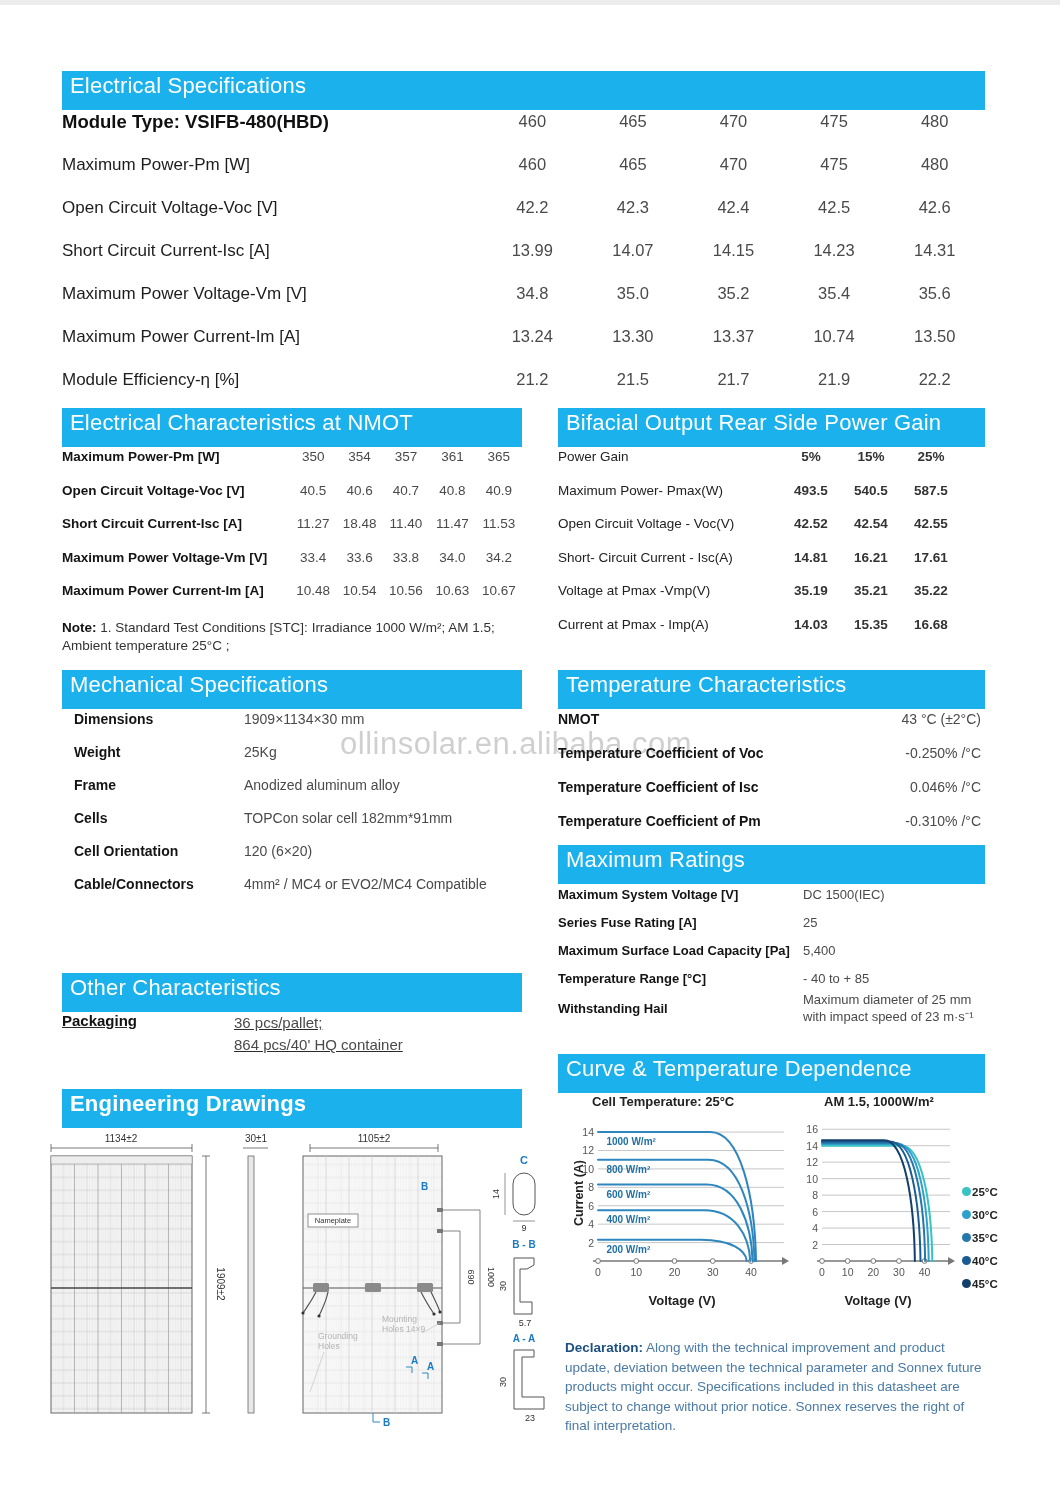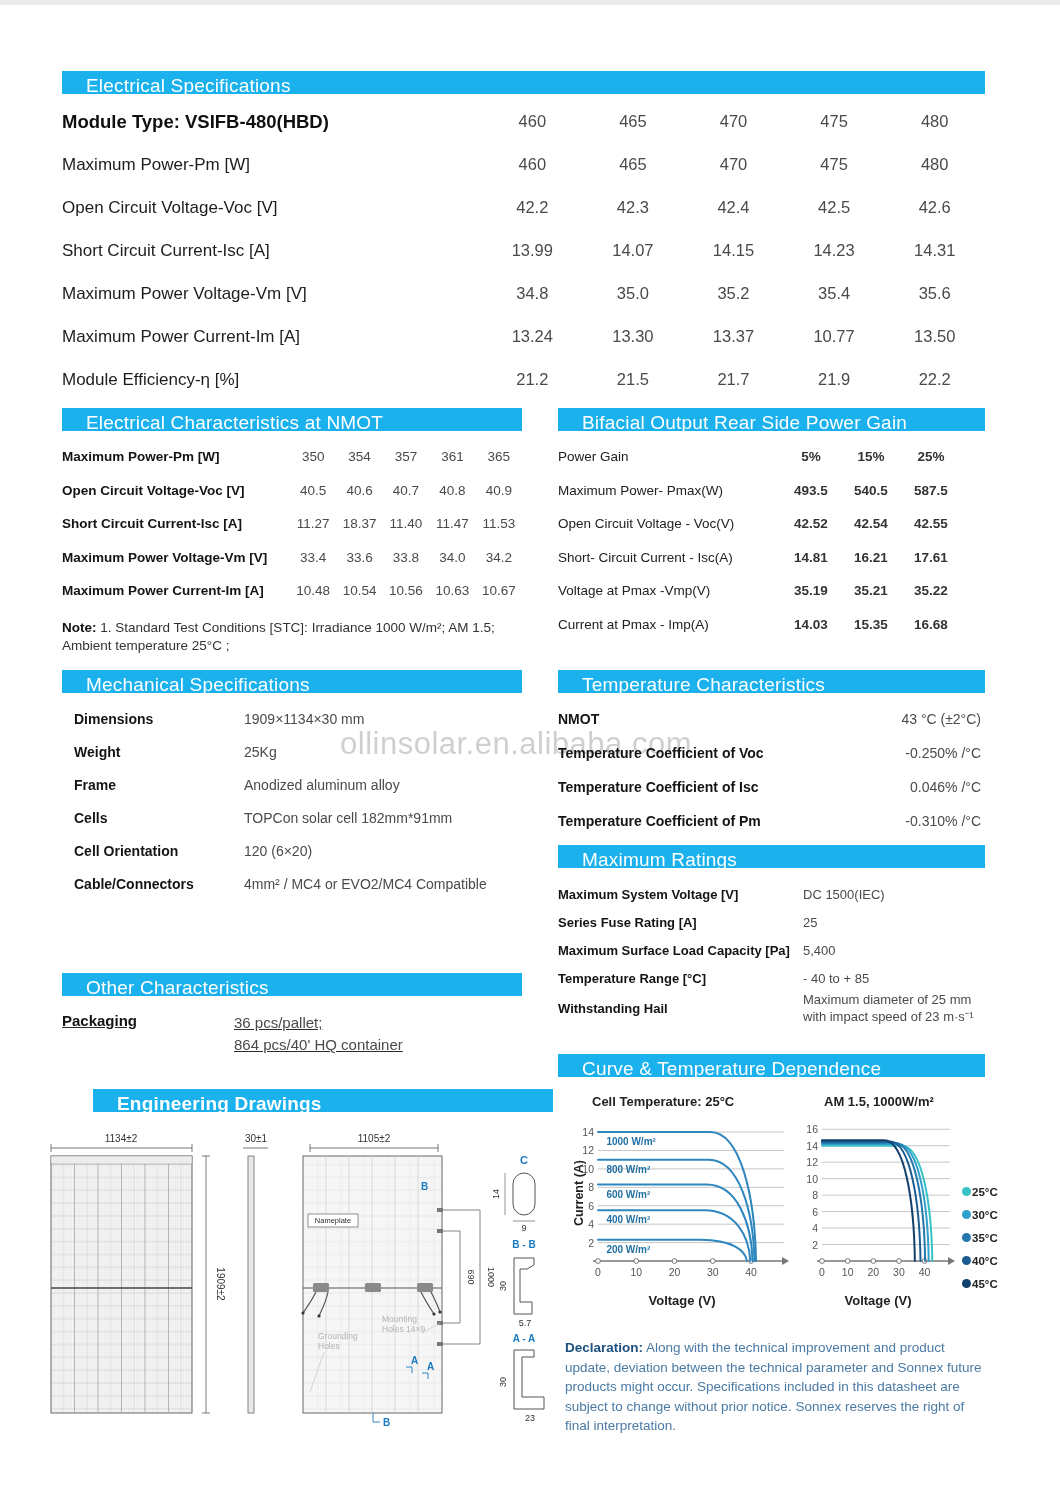--- a/index.html
+++ b/index.html
@@ -7,8 +7,8 @@
         font-family:"Liberation Sans",sans-serif;color:#2b2b2b;}
   #topstrip{position:absolute;left:0;top:0;width:1060px;height:5px;background:#ececec;}
 
-  .sec-h{position:absolute;background:#1ab1ec;color:#fff;font-size:19px;line-height:29px;
-         height:23px;padding-left:24px;letter-spacing:.2px;box-sizing:border-box;}
+  .sec-h{position:absolute;background:#1ab1ec;color:#fff;font-size:22px;line-height:29px;
+         height:39px;padding-left:8px;letter-spacing:.2px;box-sizing:border-box;}
   .sec-h.bold{font-weight:700;}
 
   .tbl{position:absolute;}

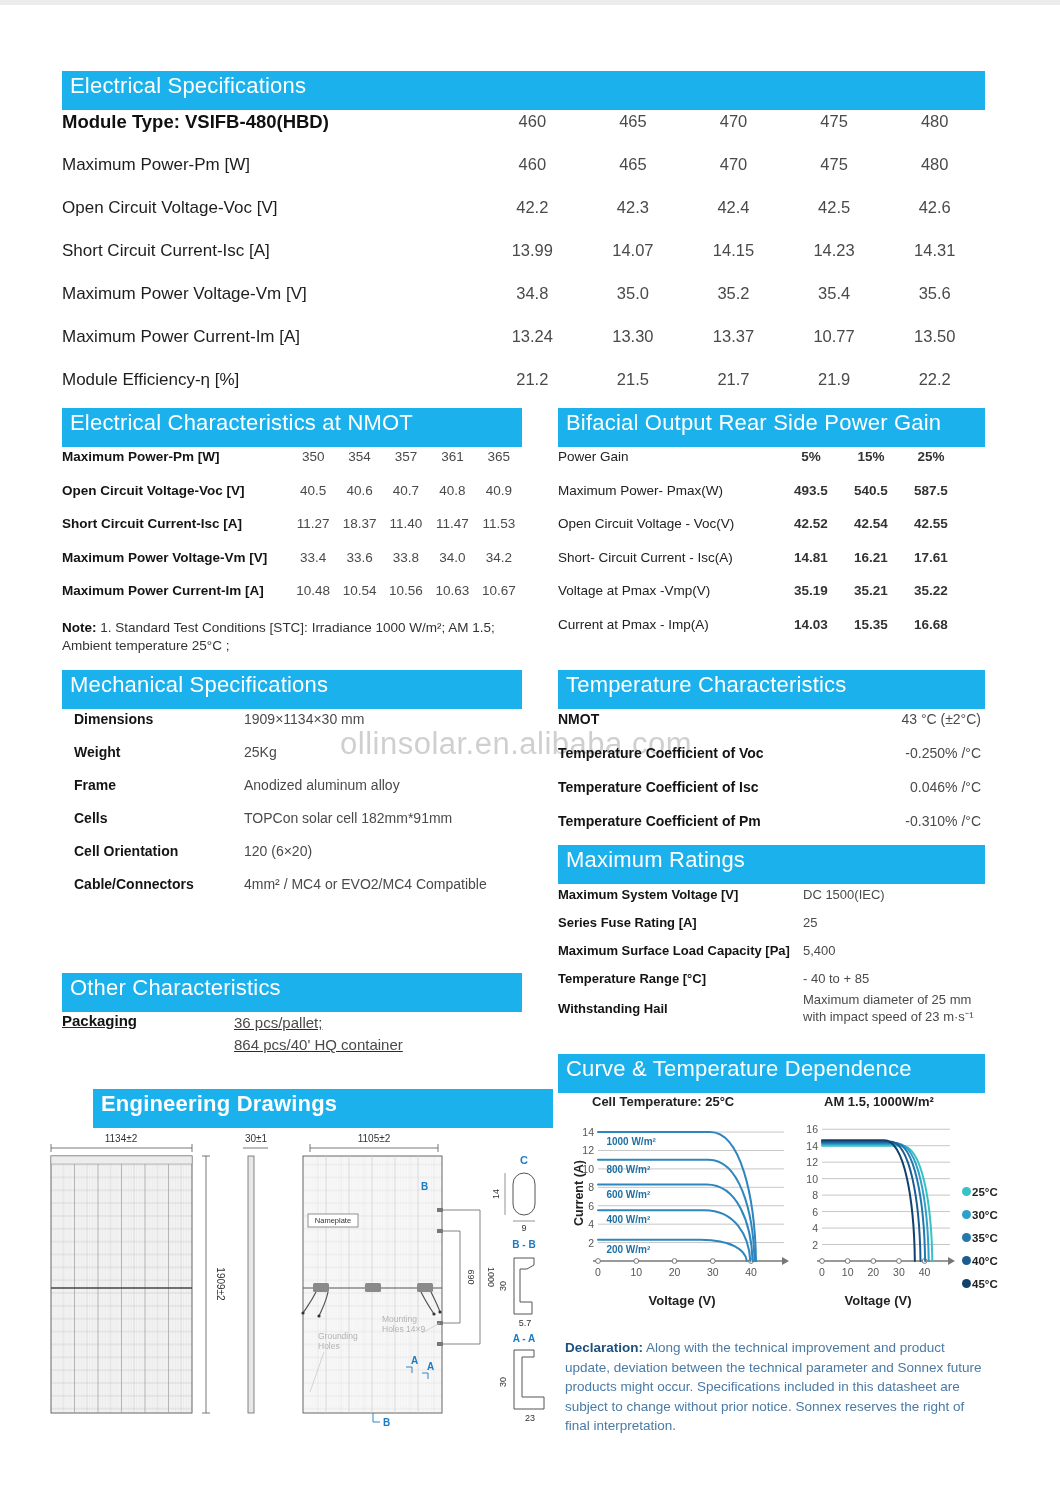--- a/index.html
+++ b/index.html
@@ -144,7 +144,7 @@
         <span class="tval">13.24</span>
         <span class="tval">13.30</span>
         <span class="tval">13.37</span>
-        <span class="tval">10.77</span>
+        <span class="tval">10.74</span>
         <span class="tval">13.50</span>
       </div>
       <div class="trow">

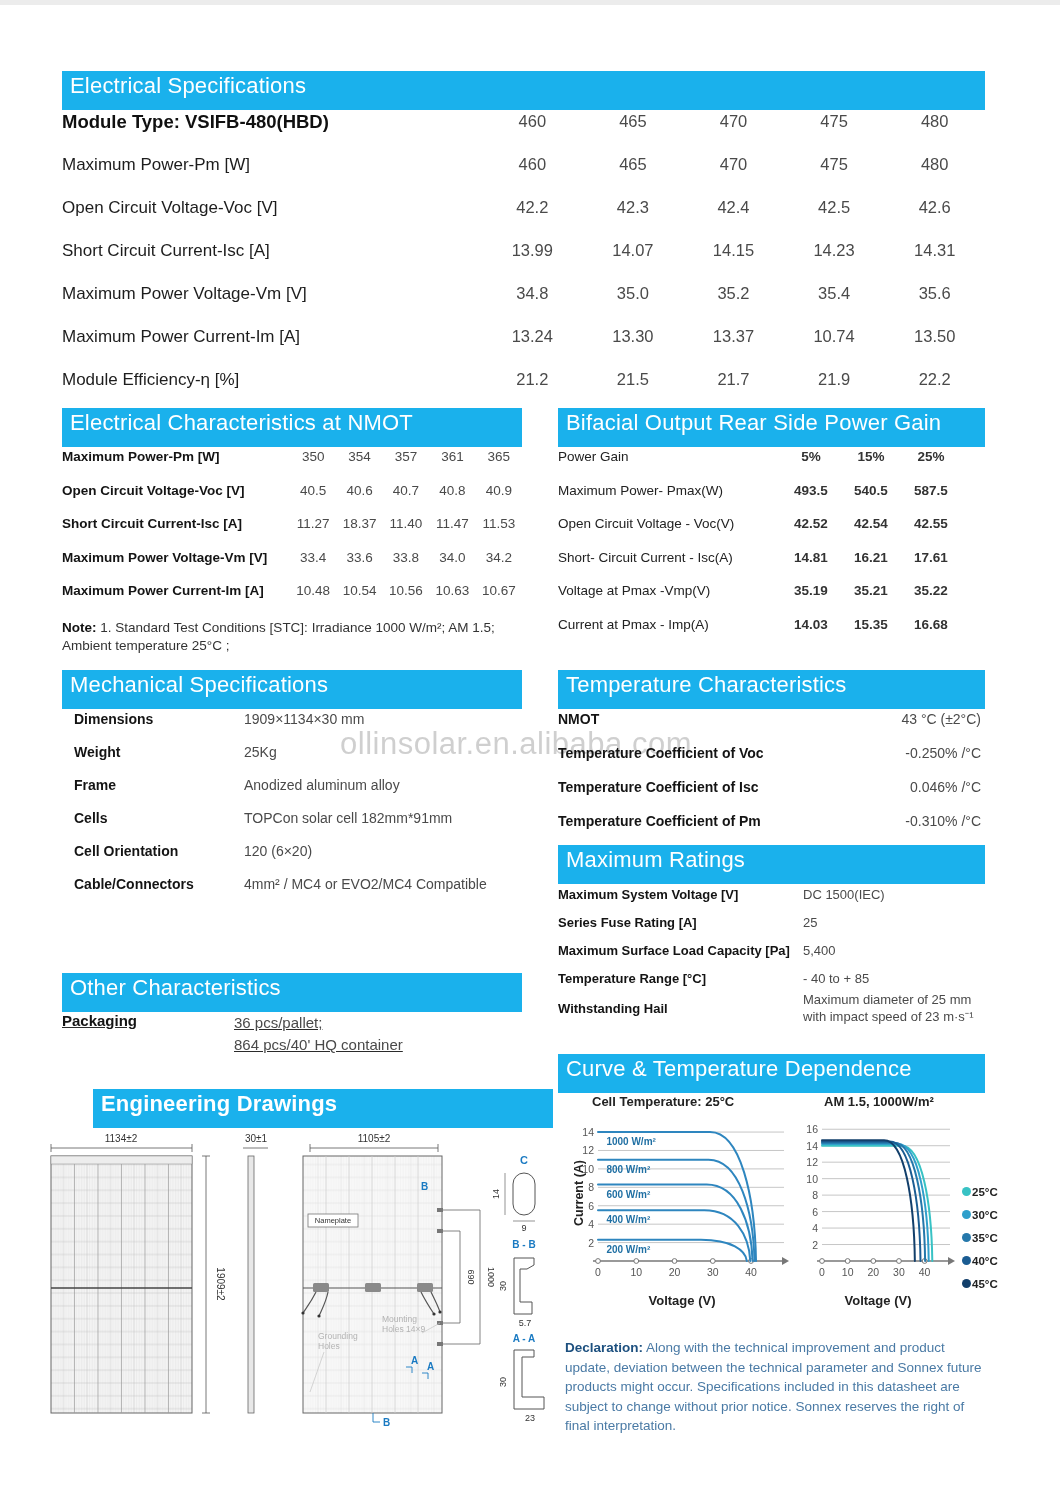--- a/index.html
+++ b/index.html
@@ -178,7 +178,7 @@
       <div class="trow">
         <span class="tlabel">Short Circuit Current-Isc [A]</span>
         <span class="tval">11.27</span>
-        <span class="tval">18.37</span>
+        <span class="tval">18.48</span>
         <span class="tval">11.40</span>
         <span class="tval">11.47</span>
         <span class="tval">11.53</span>

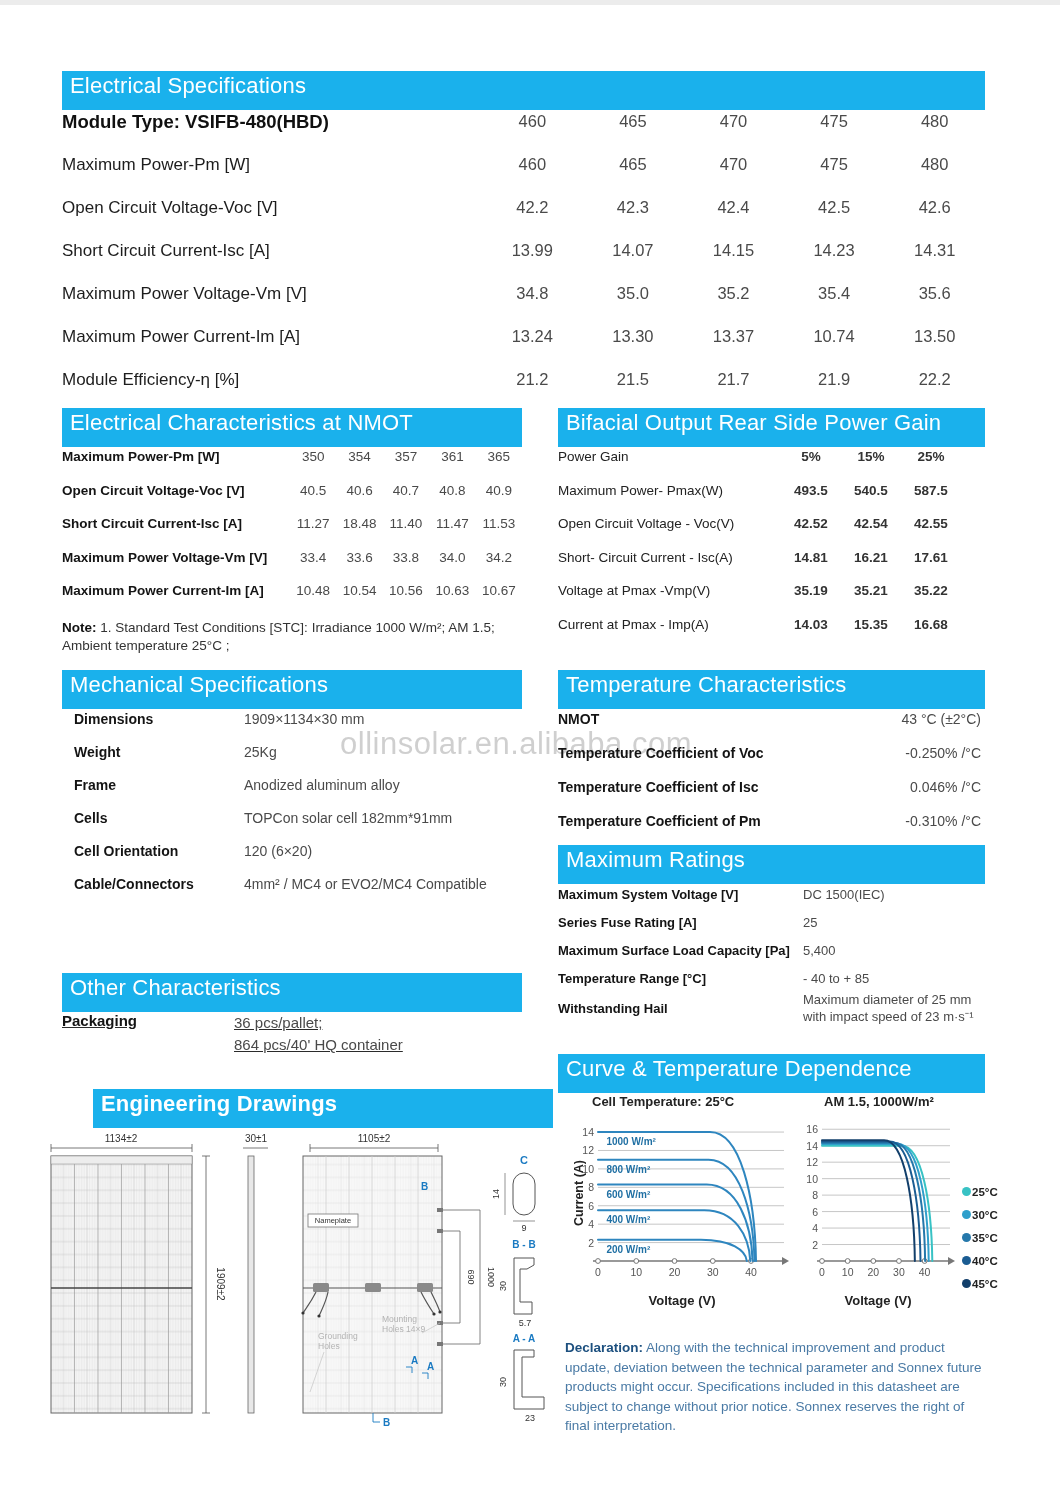--- a/index.html
+++ b/index.html
@@ -325,7 +325,7 @@
       </div>
     </div>
 
-  <div class="sec-h bold" style="left:62px;top:1089px;width:460px;margin-left:31px;">Engineering Drawings</div>
+  <div class="sec-h bold" style="left:62px;top:1089px;width:460px;">Engineering Drawings</div>
 
   <svg id="drawings" style="position:absolute;left:40px;top:1126px;" width="520" height="305" viewBox="0 0 520 305">
     <defs>

